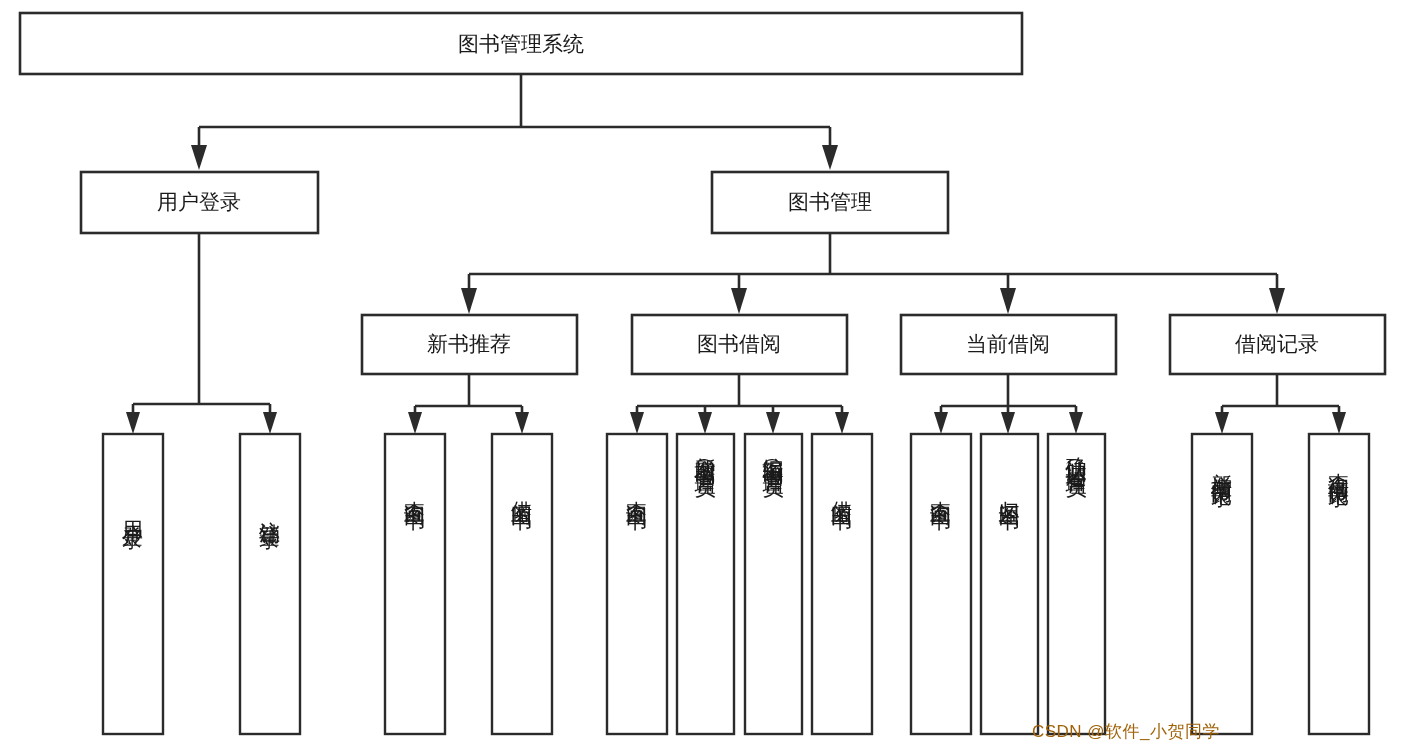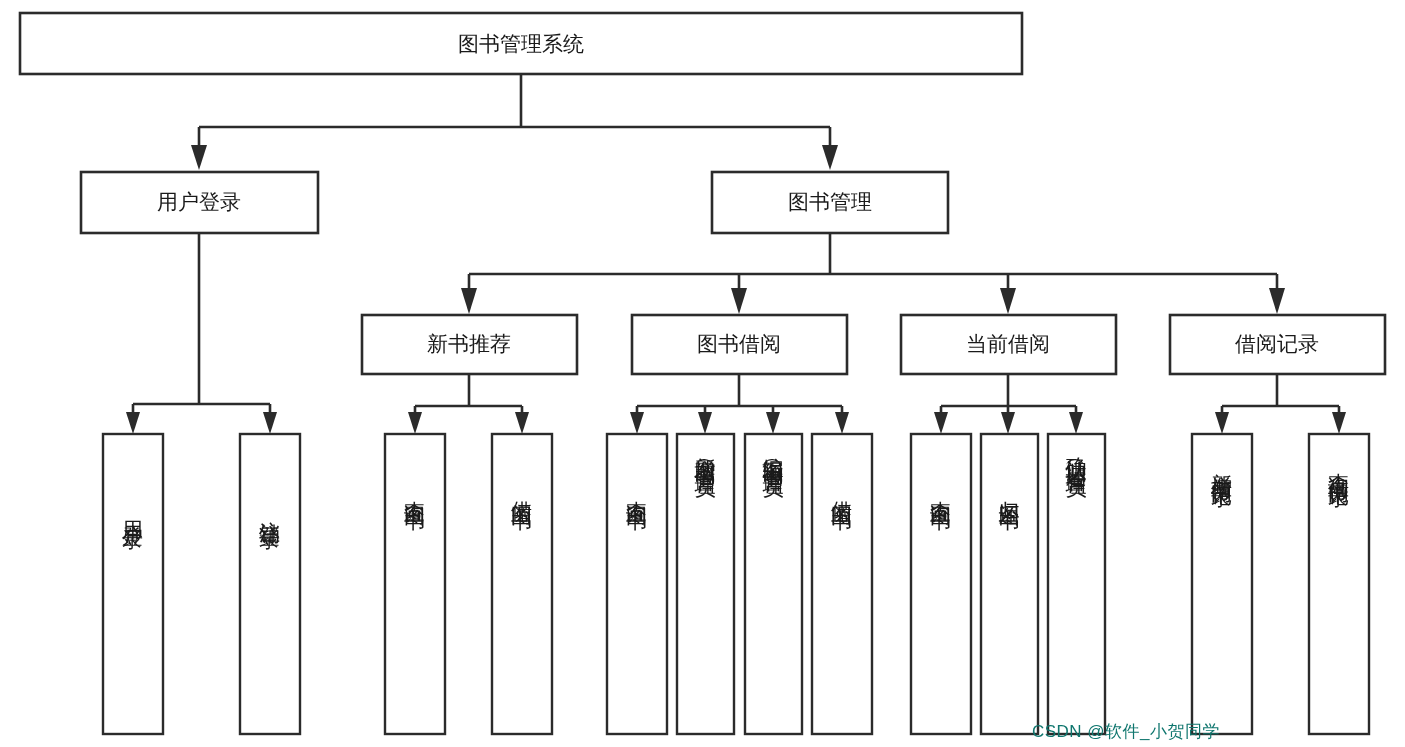--- a/index.html
+++ b/index.html
@@ -76,7 +76,7 @@
     bottom: 4px;
     font-family: "Liberation Sans", "DejaVu Sans", sans-serif;
     font-size: 17px;
-    color: #0f766e;
+    color: #a16207;
     letter-spacing: 0.5px;
     white-space: nowrap;
   }

